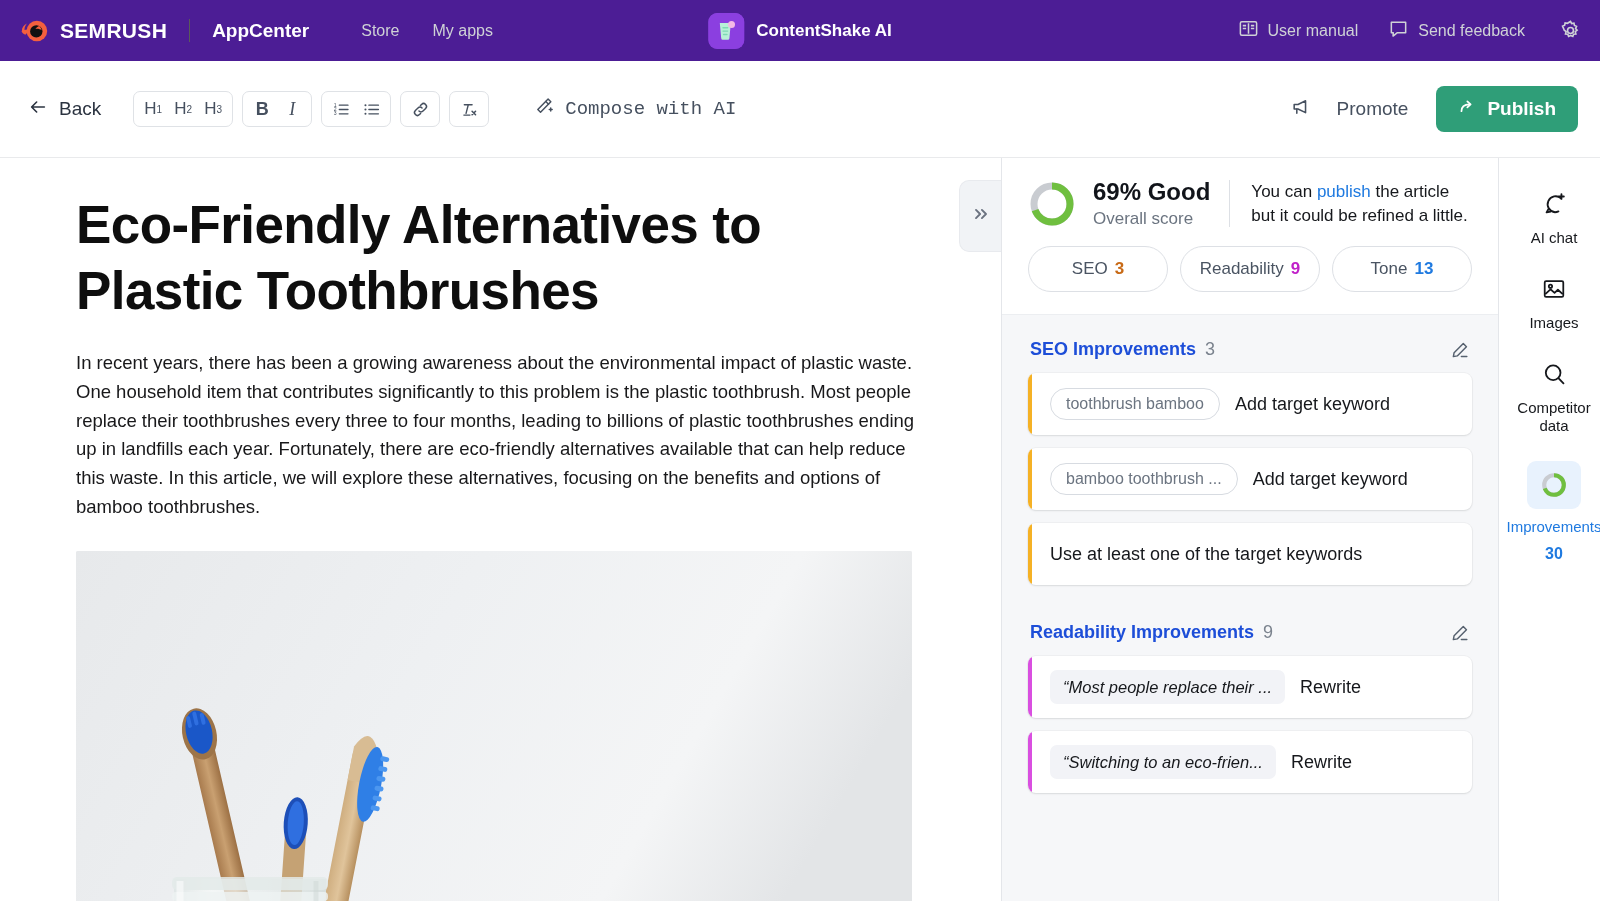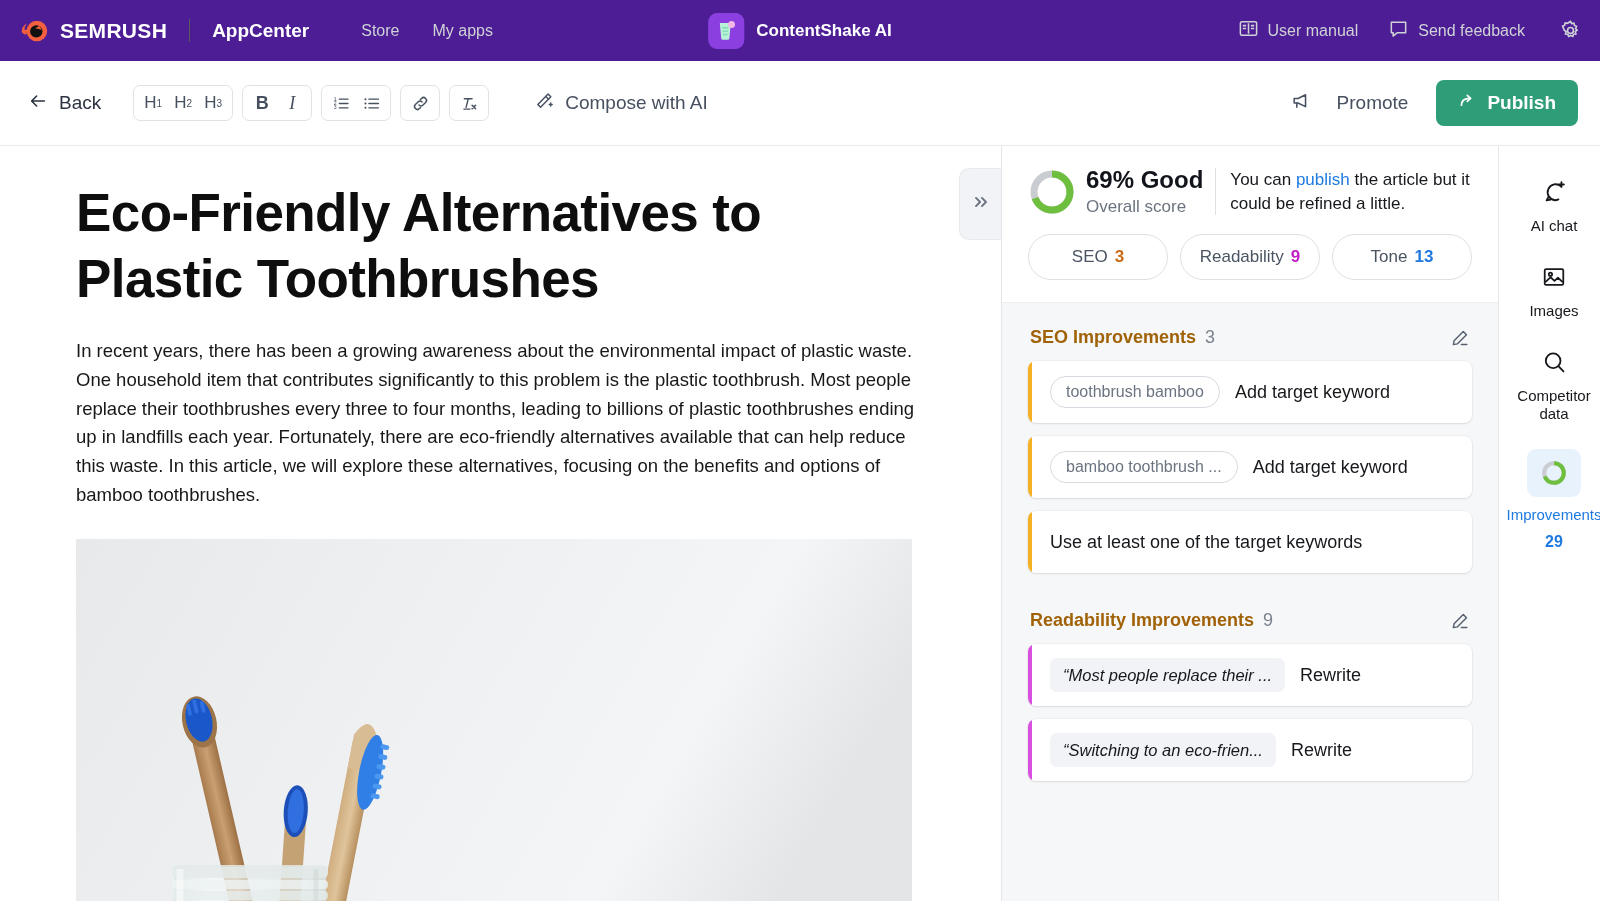--- a/index.html
+++ b/index.html
@@ -55,7 +55,7 @@
 
   
   .toolbar {
-    height: 85px; width: 100%;
+    height: 97px; width: 100%;
     background: #ffffff;
     border-bottom: 1px solid #e9eaec;
     display: flex; align-items: center;

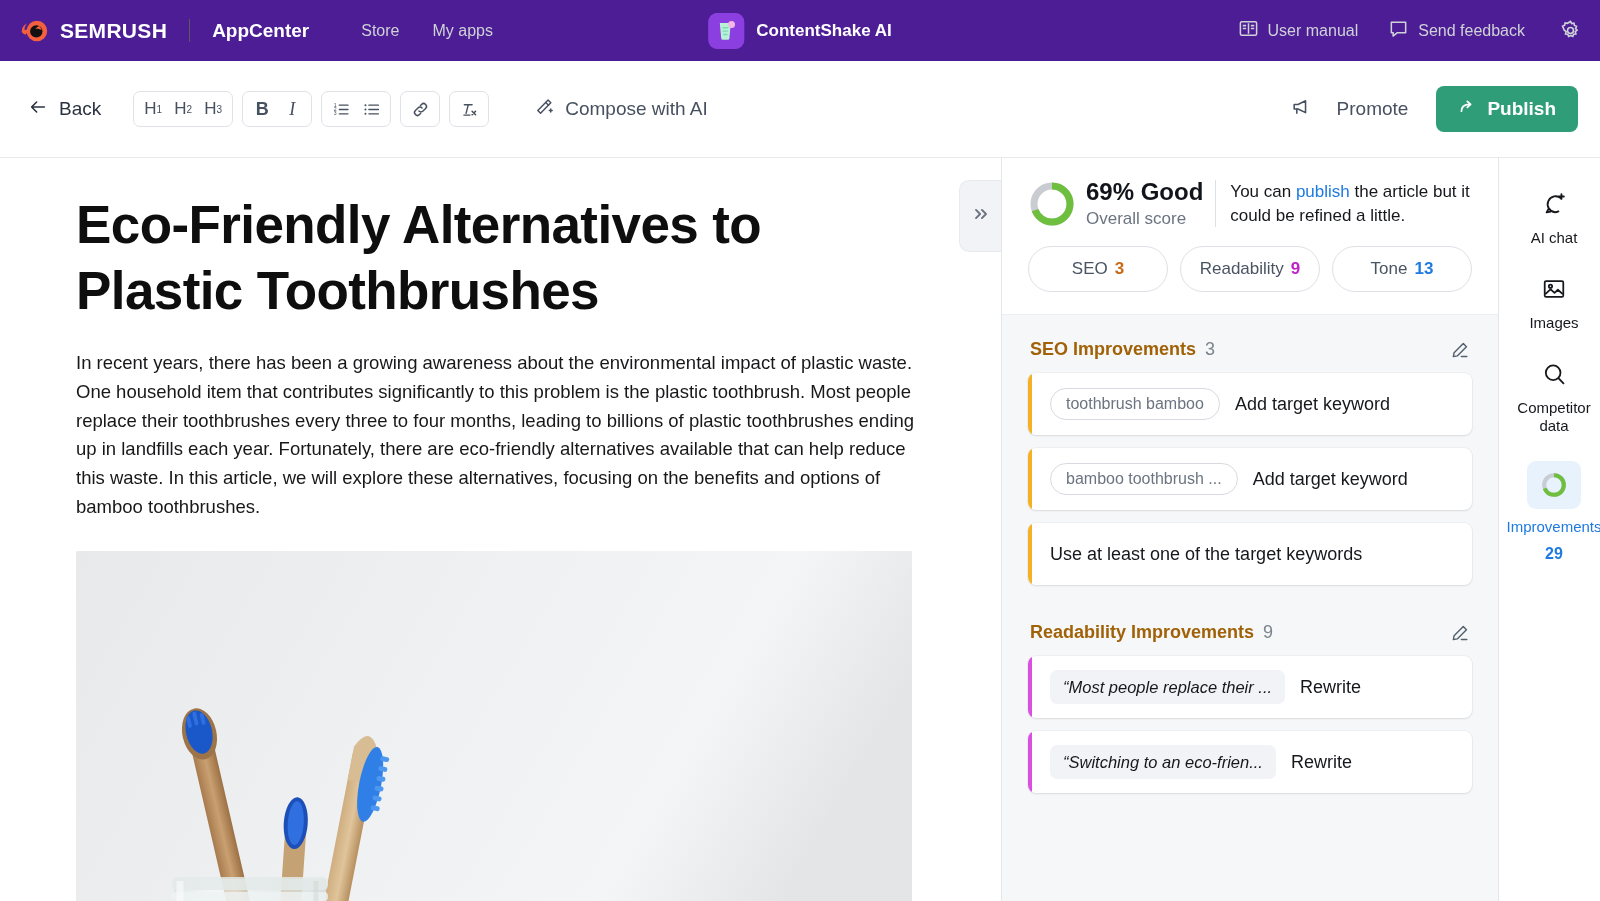--- a/index.html
+++ b/index.html
@@ -85,6 +85,7 @@
     display: flex; align-items: center; gap: 11px;
     color: #46505f; font-size: 19px; cursor: pointer;
     margin-left: 36px;
+    font-family: Liberation Mono, monospace;
   }
   .toolbar-right { margin-left: auto; display: flex; align-items: center; gap: 28px; }
   .promote {

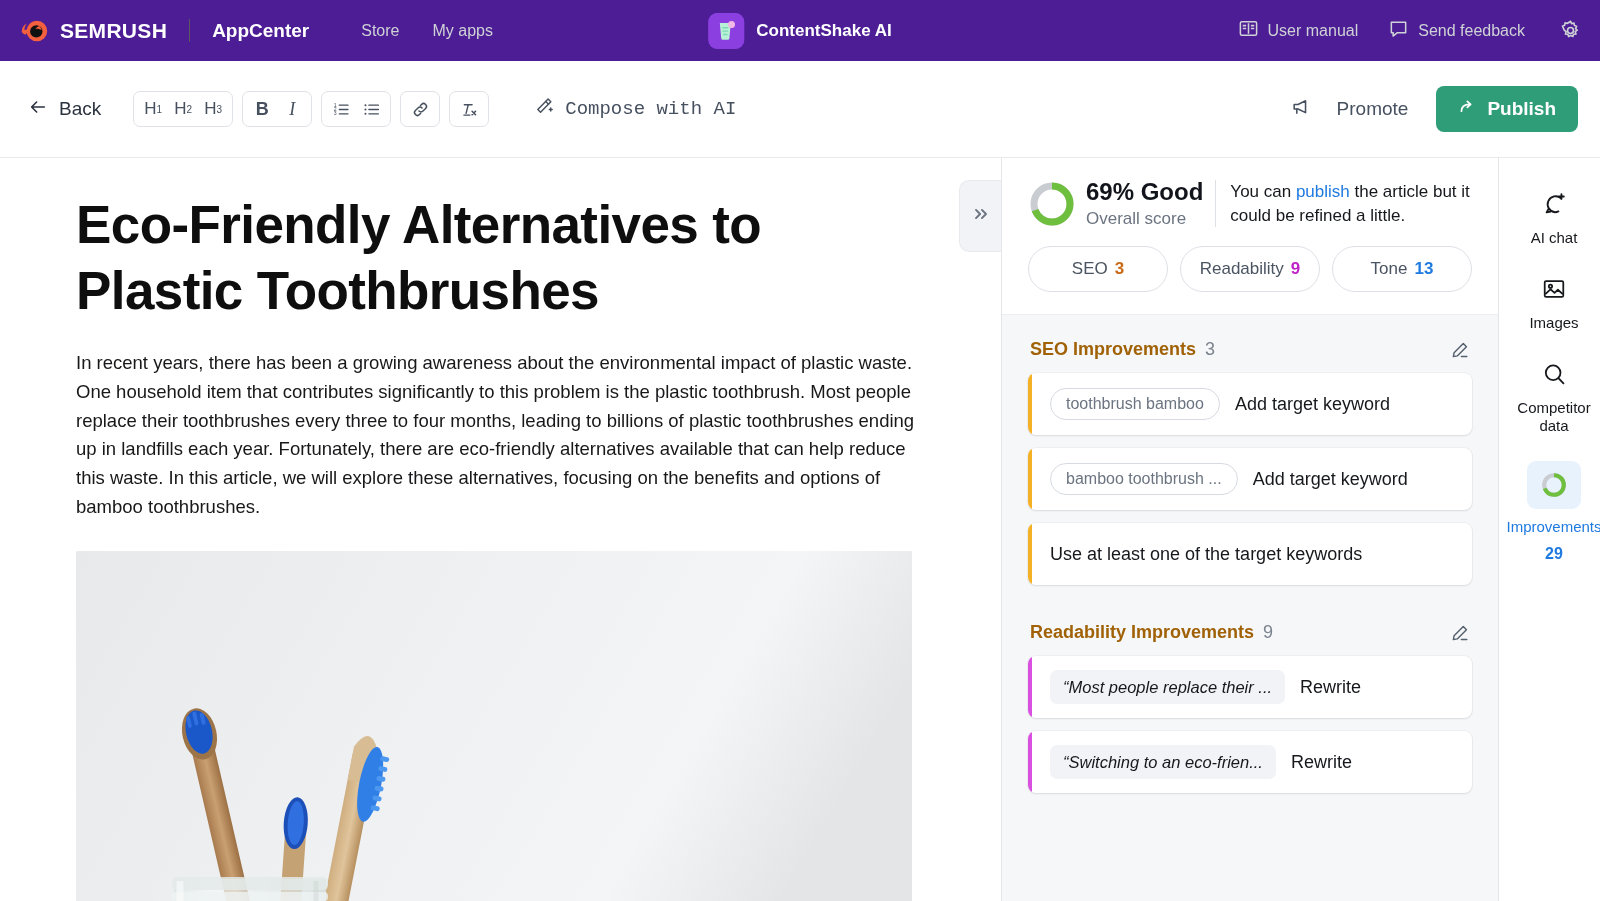--- a/index.html
+++ b/index.html
@@ -162,7 +162,7 @@
     padding: 20px 26px 22px; flex: none;
     border-bottom: 1px solid #eceef1;
   }
-  .score-row { display: flex; align-items: center; gap: 10px; }
+  .score-row { display: flex; align-items: center; gap: 17px; }
   .ring { width: 48px; height: 48px; flex: none; }
   .score-txt { line-height: 1.2; }
   .score-main { font-size: 24px; font-weight: bold; color: #11141a; }

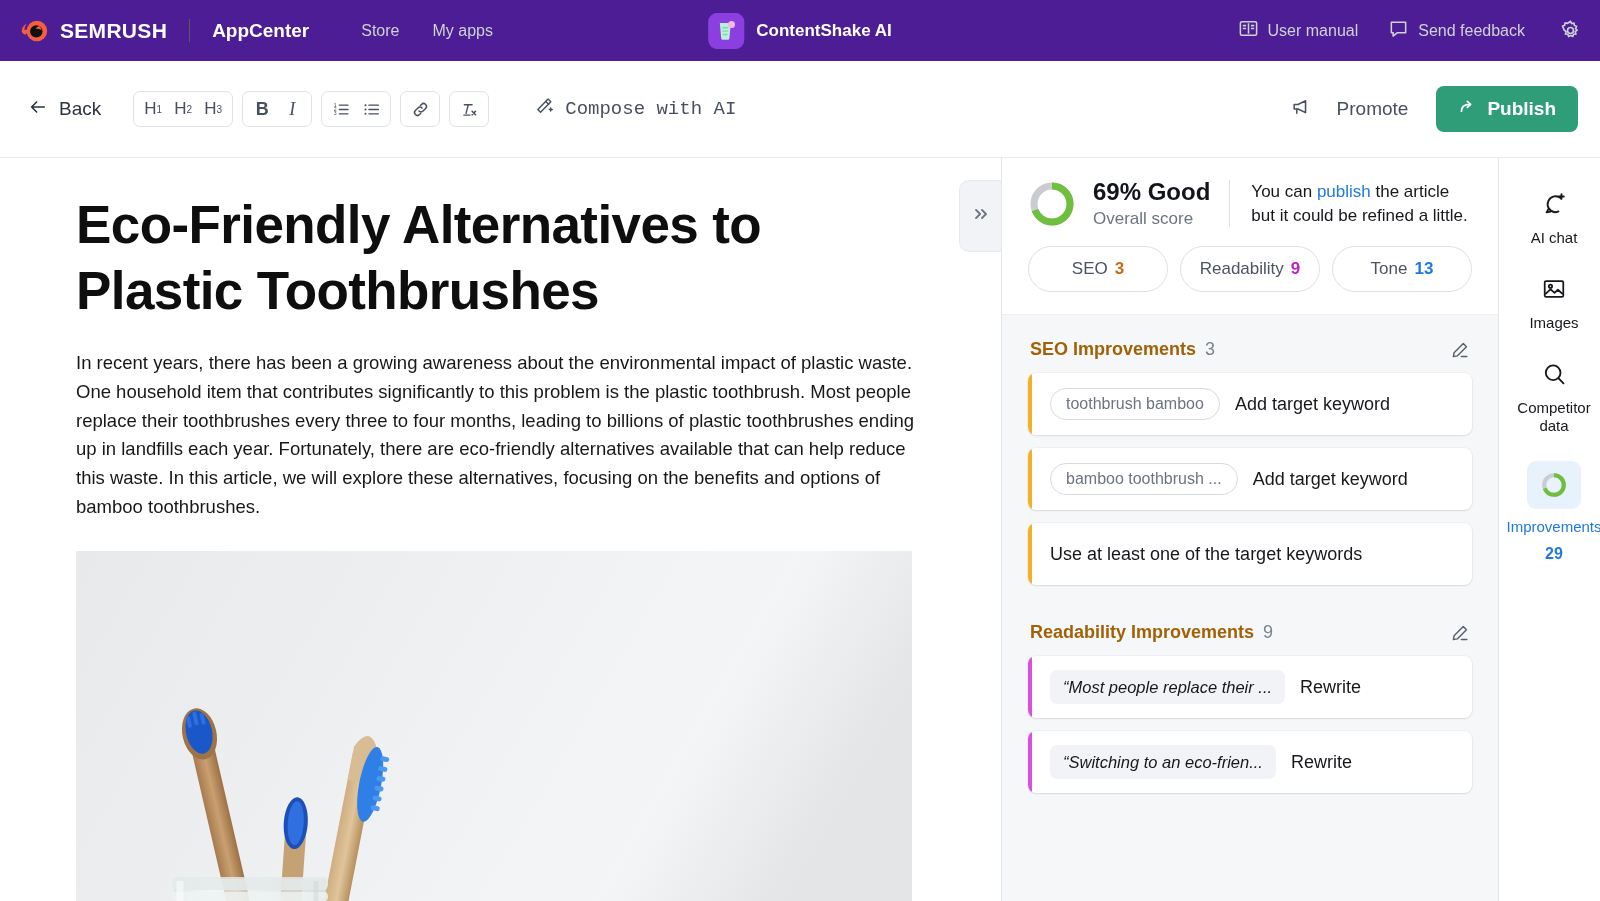--- a/index.html
+++ b/index.html
@@ -190,7 +190,7 @@
     display: flex; align-items: center;
     padding: 24px 2px 13px;
   }
-  .sec-title { font-size: 18px; font-weight: bold; color: #a16207; }
+  .sec-title { font-size: 18px; font-weight: bold; color: #1d4ed8; }
   .sec-count { font-size: 18px; color: #7b838e; margin-left: 9px; }
   .sec-edit { margin-left: auto; cursor: pointer; display: flex; align-items: center; }
 

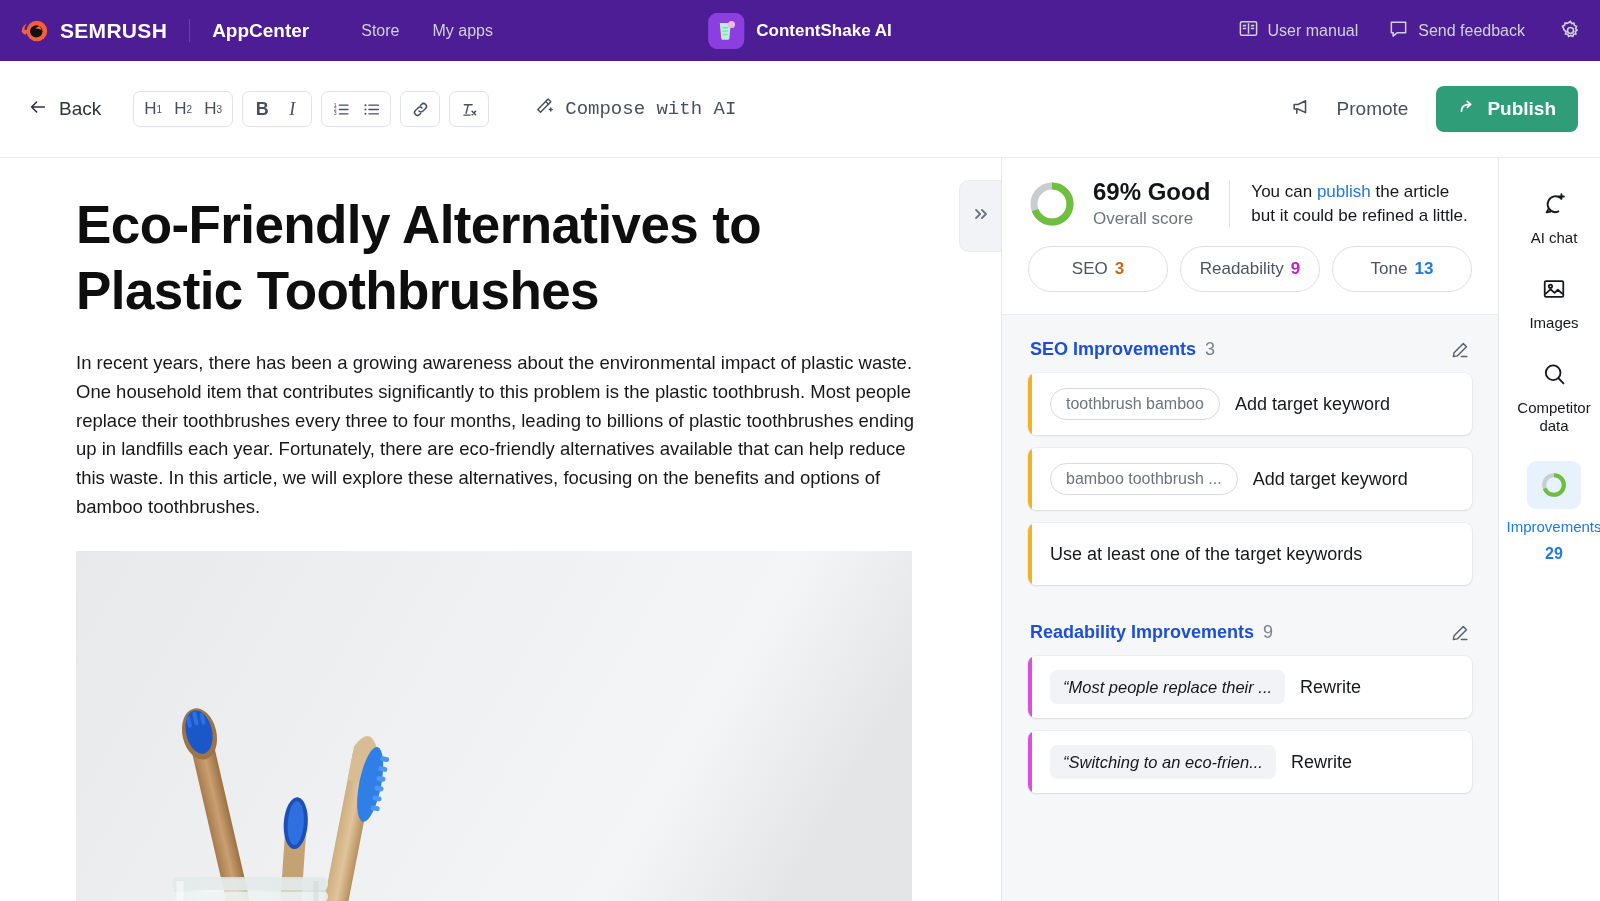--- a/index.html
+++ b/index.html
@@ -607,7 +607,7 @@
         </svg>
       </span>
       <span class="rail-lbl">Improvements</span>
-      <span class="rail-num">29</span>
+      <span class="rail-num">30</span>
     </div>
   </div>
 </div>

